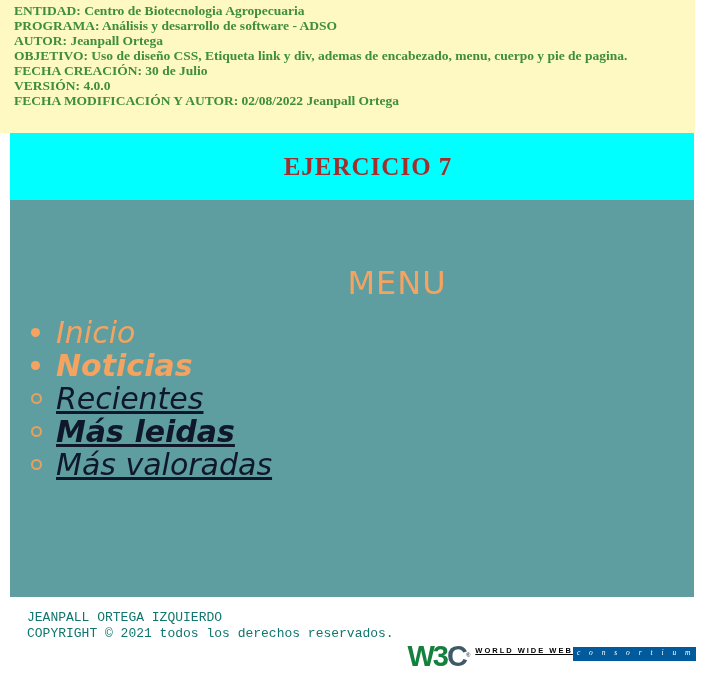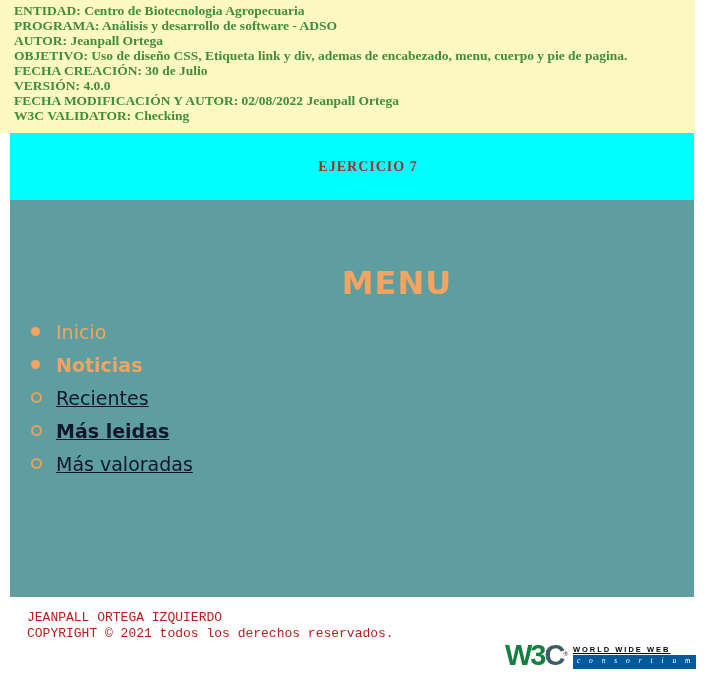--- a/index.html
+++ b/index.html
@@ -184,7 +184,6 @@
   <div class="header-line">FECHA CREACIÓN: 30 de Julio</div>
   <div class="header-line">VERSIÓN: 4.0.0</div>
   <div class="header-line">FECHA MODIFICACIÓN Y AUTOR: 02/08/2022 Jeanpall Ortega</div>
-  <div class="header-line">W3C VALIDATOR: Checking</div>
 </div>
 
 <div class="banner">

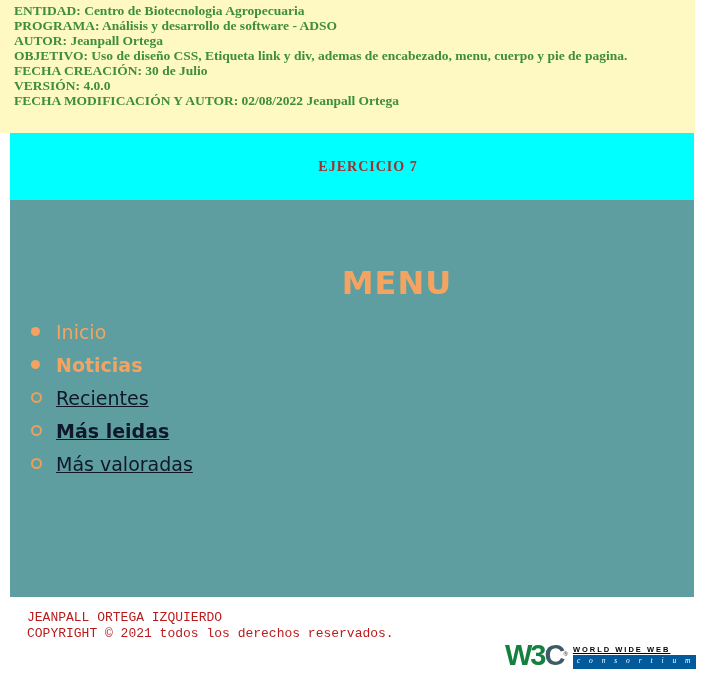--- a/index.html
+++ b/index.html
@@ -49,7 +49,7 @@
   .banner-title {
     font-family: "Liberation Serif", serif;
     font-weight: bold;
-    font-size: 14px;
+    font-size: 25px;
     letter-spacing: 1px;
     color: #A22E2E;
     padding-left: 32px; 

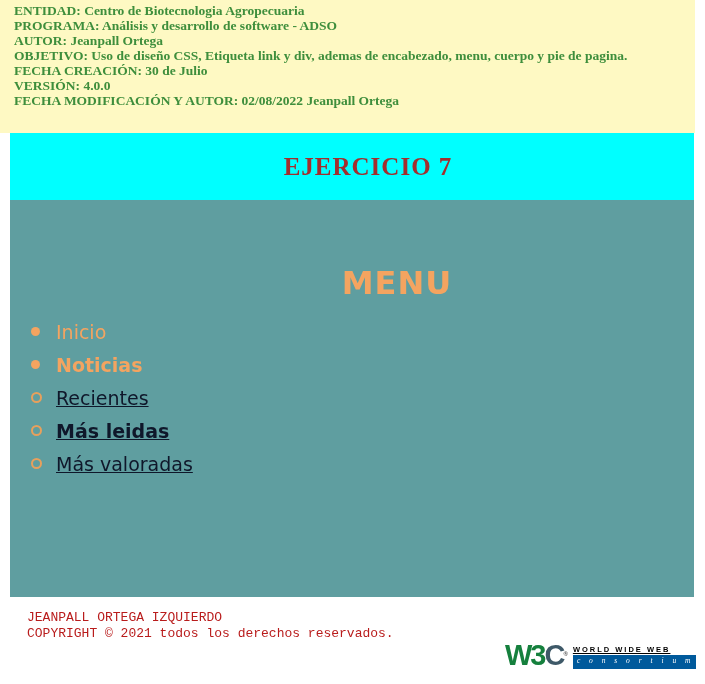--- a/index.html
+++ b/index.html
@@ -70,7 +70,7 @@
     text-align: center;
     padding-left: 90px; 
     color: #F4A460;
-    font-weight: bold;
+    font-weight: normal;
     font-size: 32px;
     letter-spacing: 1px;
   }

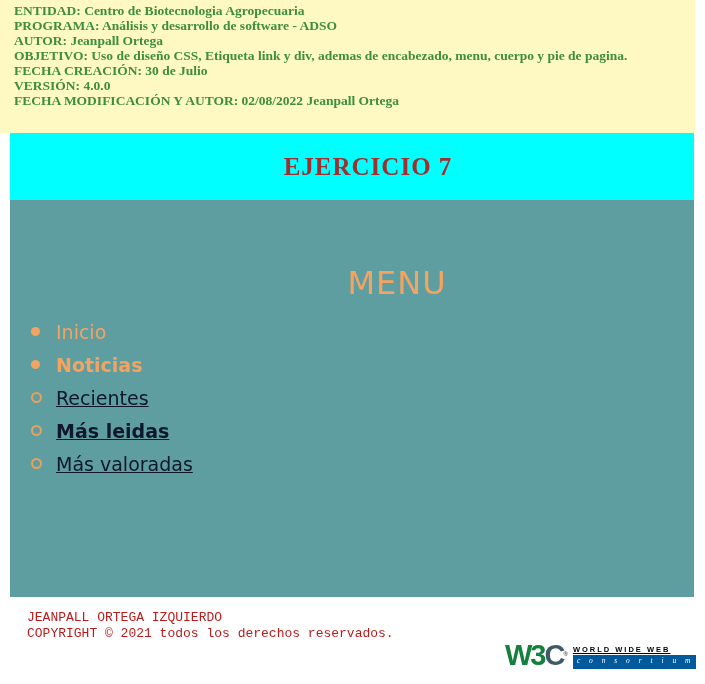--- a/index.html
+++ b/index.html
@@ -80,10 +80,11 @@
     padding: 0 0 0 21px;
   }
   .menu-list li {
-    font-size: 19px;
+    font-size: 30px;
     line-height: 33px;
     color: #F4A460;
     white-space: nowrap;
+    font-style: italic;
   }
   .bullet {
     display: inline-block;

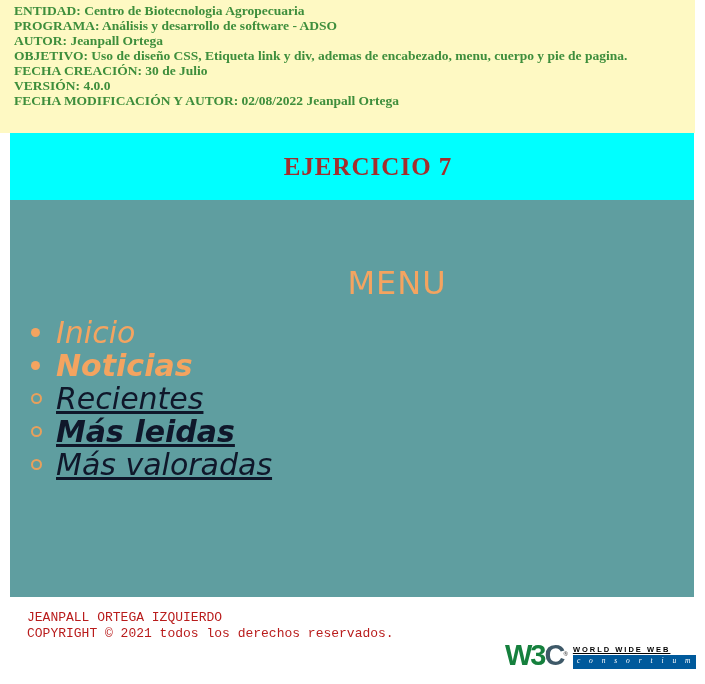--- a/index.html
+++ b/index.html
@@ -117,7 +117,7 @@
     font-family: "Liberation Mono", monospace;
     font-size: 13px;
     line-height: 15.5px;
-    color: #b91c1c;
+    color: #0f766e;
   }
 
   

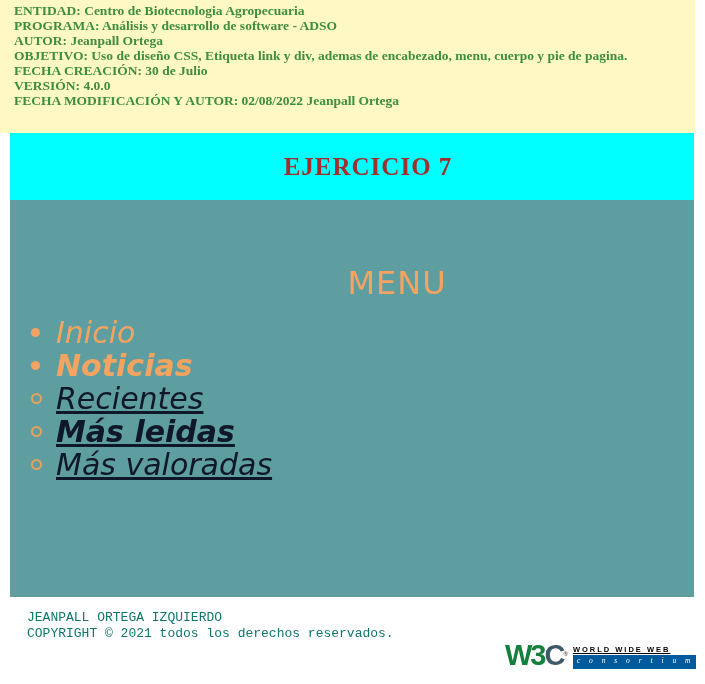--- a/index.html
+++ b/index.html
@@ -148,7 +148,7 @@
   }
   .w3c-right {
     display: flex;
-    flex-direction: column;
+    flex-direction: row;
     margin-left: 5px;
     margin-top: 3px;
   }

